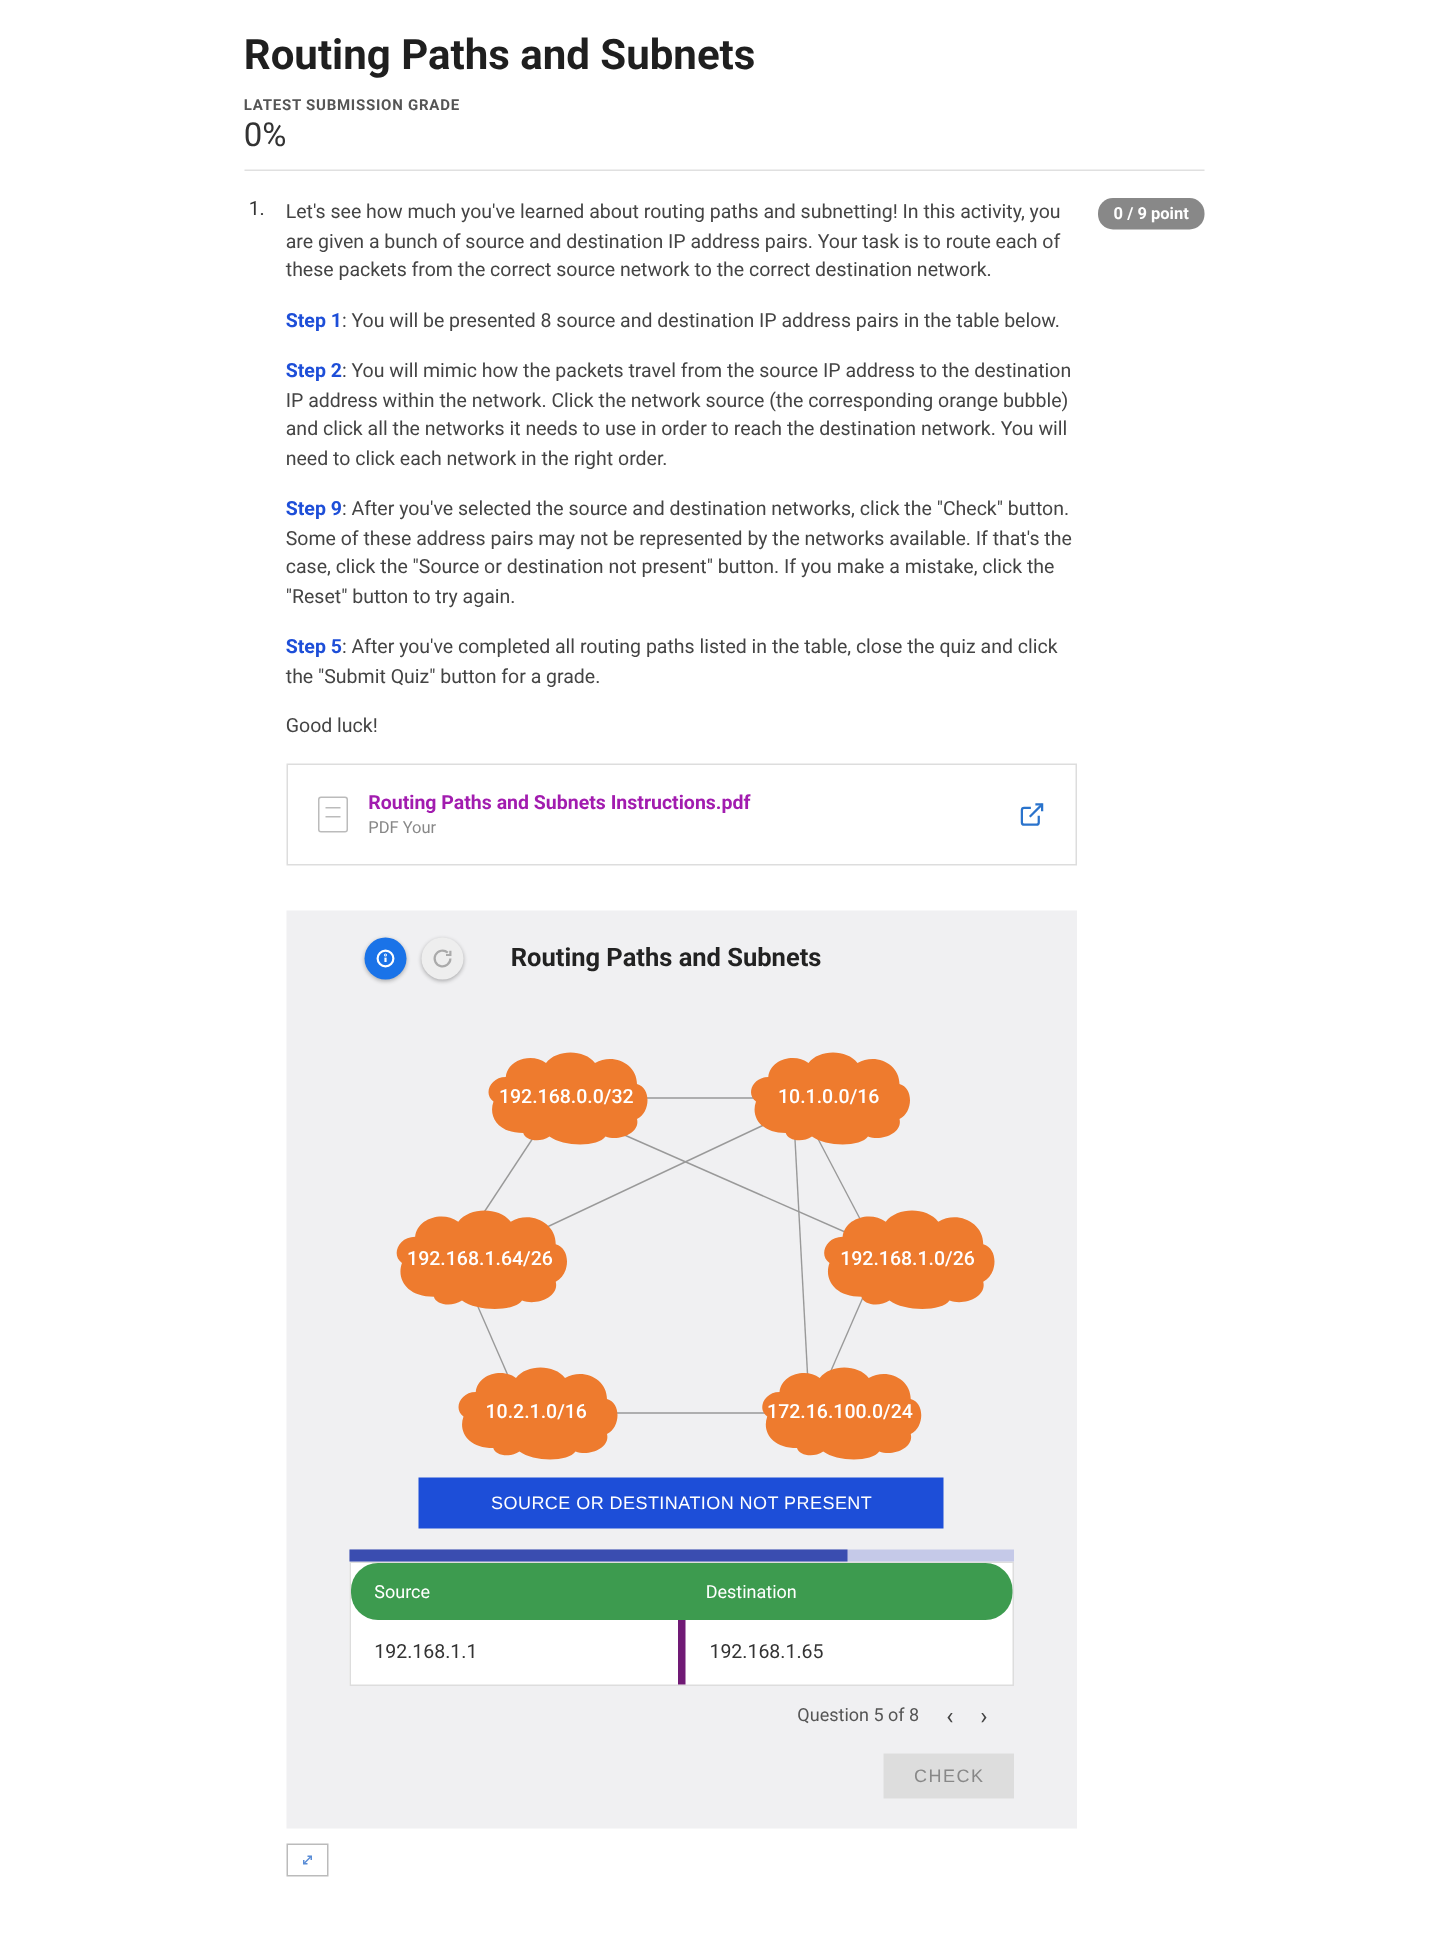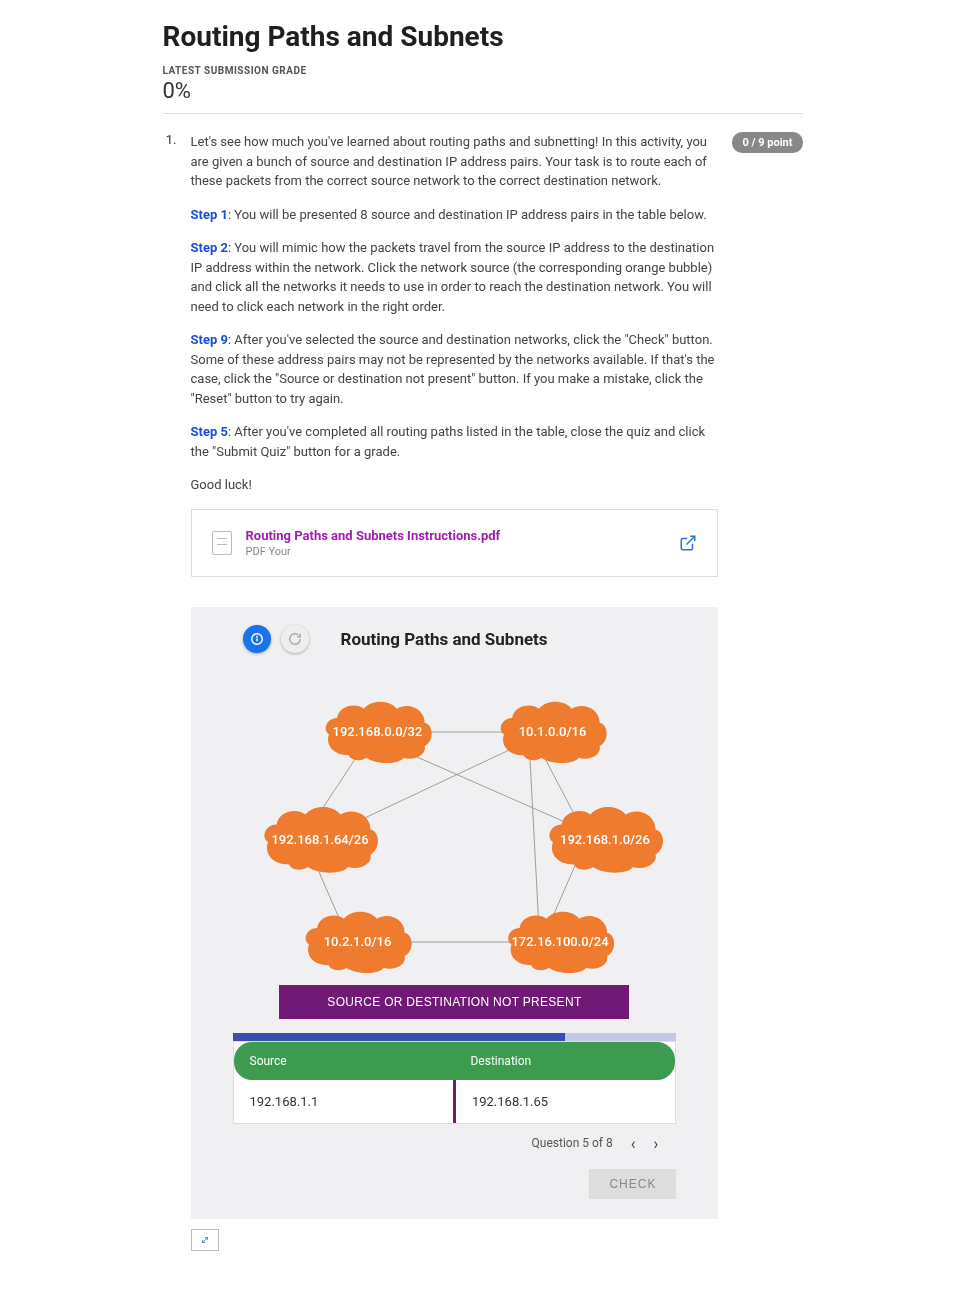--- a/index.html
+++ b/index.html
@@ -39,7 +39,7 @@
   .cloud svg { width:100%; height:100%; position:absolute; inset:0; z-index:0; }
   .cloud span { position:relative; z-index:1; }
   
-  .btn-notpresent { display:block; width:350px; margin:8px auto 0; background:#701a75; color:#fff; font-size:12px; font-weight:500; padding:10px; text-align:center; border:none; cursor:pointer; letter-spacing:0.3px; }
+  .btn-notpresent { display:block; width:350px; margin:8px auto 0; background:#1d4ed8; color:#fff; font-size:12px; font-weight:500; padding:10px; text-align:center; border:none; cursor:pointer; letter-spacing:0.3px; }
   
   .progress { height:8px; background:#c5c9e8; margin:14px 30px 0; position:relative; }
   .progress-fill { height:100%; background:#3a4db0; width:75%; }

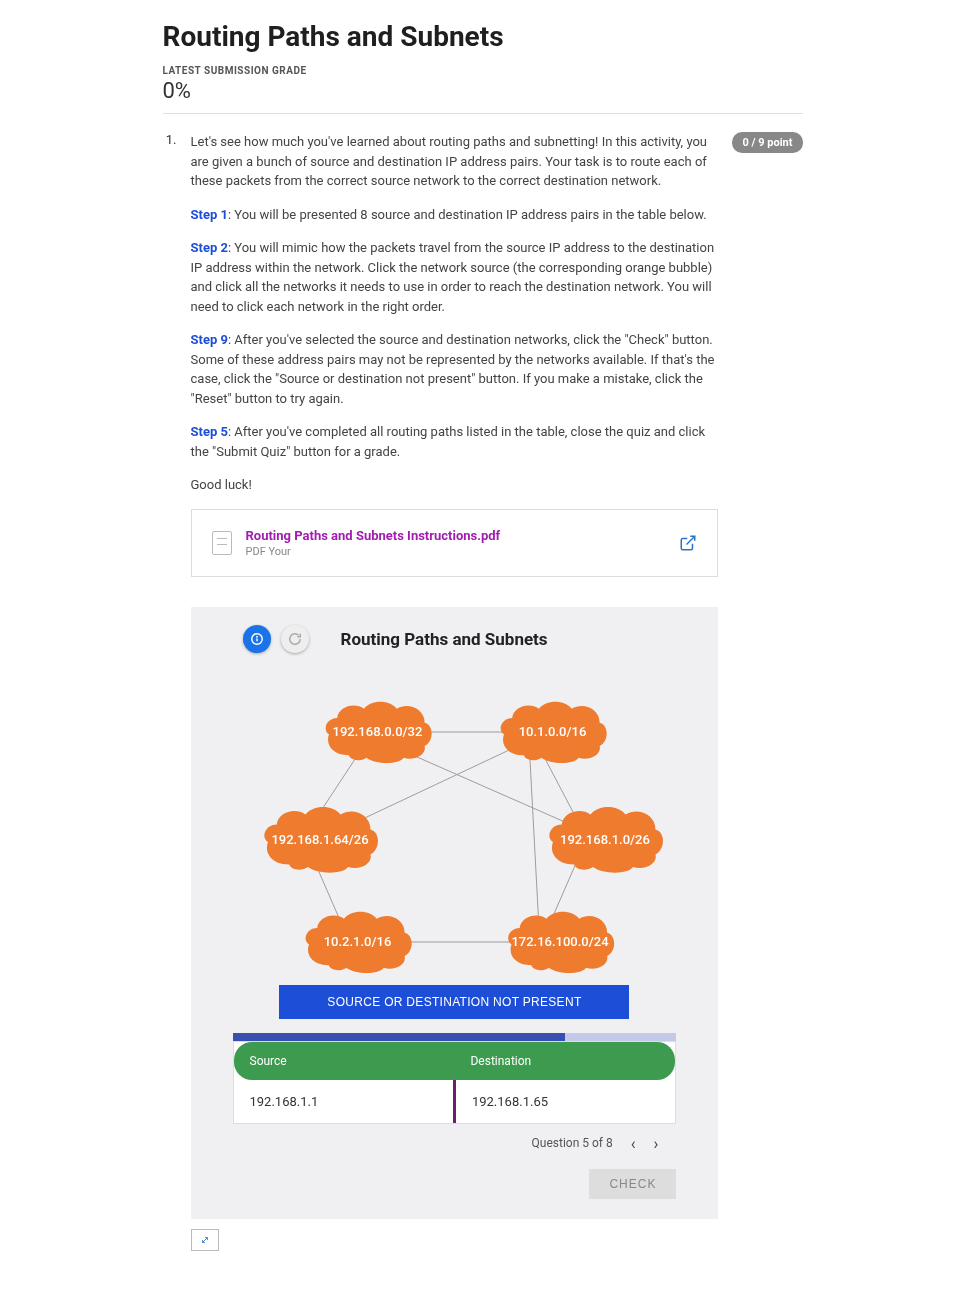--- a/index.html
+++ b/index.html
@@ -48,7 +48,7 @@
   .thead { display:flex; background:#3d9b4f; color:#fff; font-size:12px;border-radius:18px; }
   .thead > div { flex:1; padding:12px 16px; }
   .trow { display:flex; font-size:13px; }
-  .trow > div { flex:1; padding:14px 16px; border-right:3px solid #701a75; }
+  .trow > div { flex:1; padding:14px 16px; border-right:5px solid #701a75; }
   .trow > div:last-child { border-right:none; }
   
   .pager { display:flex; align-items:center; justify-content:flex-end; gap:18px; padding:10px 18px; font-size:12px; color:#555; margin:0 30px; }

